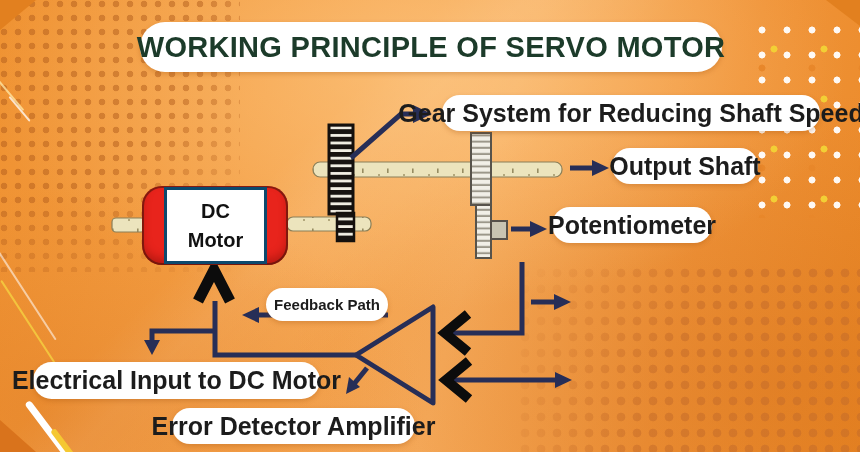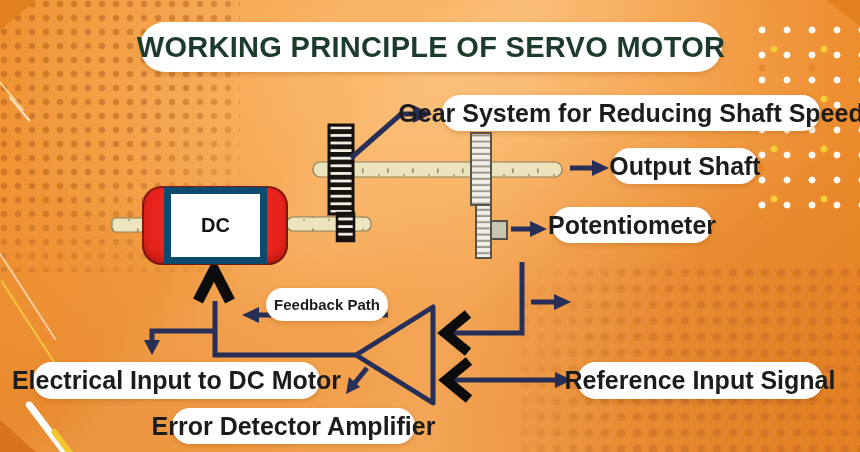--- a/index.html
+++ b/index.html
@@ -64,7 +64,7 @@
   }
   .motor-panel{
     position:absolute;left:22px;right:21px;top:1px;bottom:1px;background:#fff;
-    border:7px solid #0c4a6e;display:flex;flex-direction:column;align-items:center;justify-content:center;
+    border:3px solid #0c4a6e;display:flex;flex-direction:column;align-items:center;justify-content:center;
     font-weight:700;font-size:20px;color:#111;line-height:1.45;
   }
 </style>

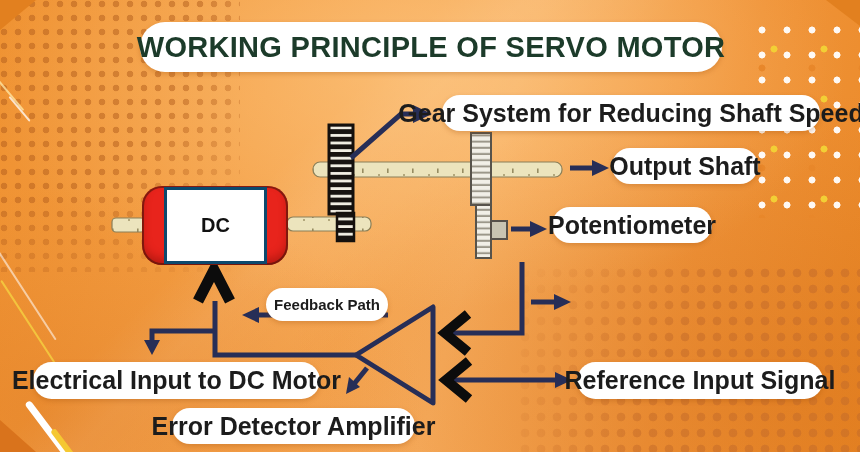--- a/index.html
+++ b/index.html
@@ -198,6 +198,7 @@
   <div class="motor">
     <div class="motor-panel">
       <div>DC</div>
+      <div>Motor</div>
     </div>
   </div>
 

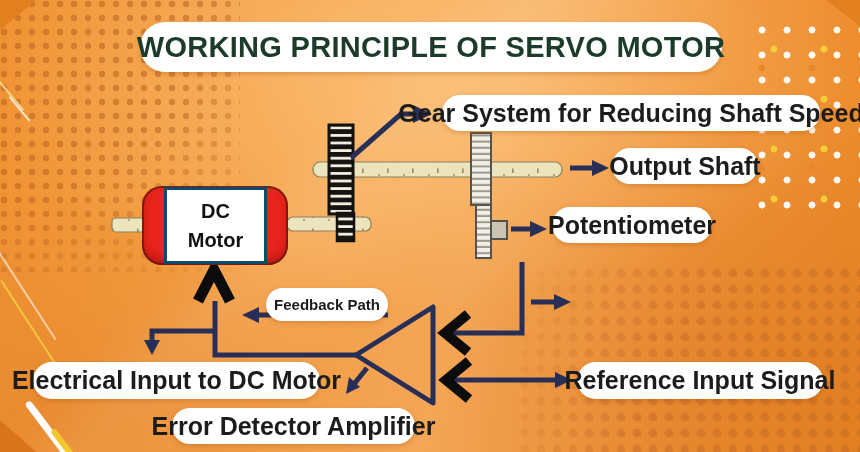--- a/index.html
+++ b/index.html
@@ -182,9 +182,6 @@
   <div class="pill" style="left:552px;top:207px;width:160px;height:36px;text-align:right;">
     <span>Potentiometer</span>
   </div>
-  <div class="pill" style="left:577px;top:362px;width:246px;height:37px;">
-    <span>Reference Input Signal</span>
-  </div>
   <div class="pill small" style="left:266px;top:288px;width:122px;height:33px;">
     <span>Feedback Path</span>
   </div>

